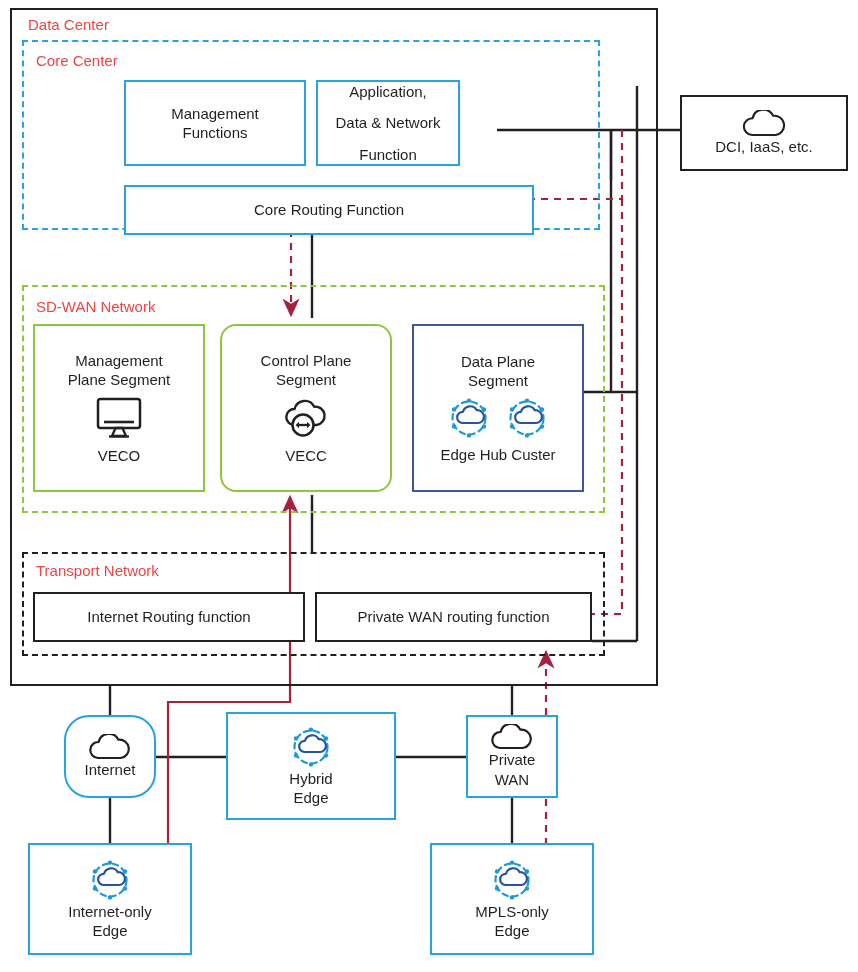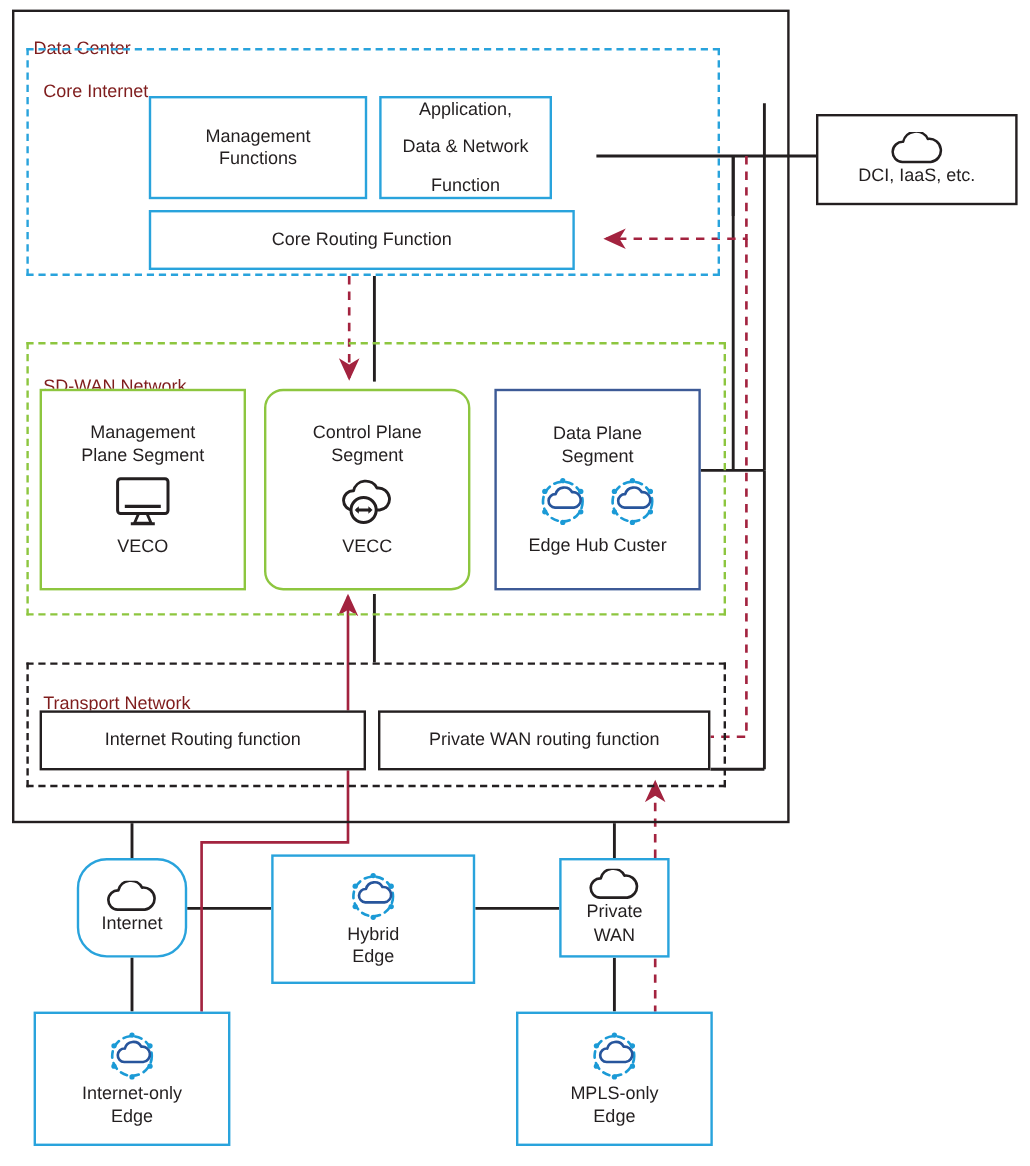--- a/index.html
+++ b/index.html
@@ -10,7 +10,7 @@
   .box{position:absolute;box-sizing:border-box;display:flex;flex-direction:column;
        align-items:center;justify-content:center;text-align:center;background:#fff;}
   .zone{position:absolute;box-sizing:border-box;background:transparent;}
-  .zone-label{position:absolute;background:#fff;padding:0 4px;font-size:15px;color:#7f1d1d;white-space:nowrap;margin-top:16px;}
+  .zone-label{position:absolute;background:#fff;padding:0 4px;font-size:15px;color:#ef4444;white-space:nowrap;}
 
   .dc-zone{border:2px solid #231f20;}
   .core-zone{border:2px dashed #29a3dc;}

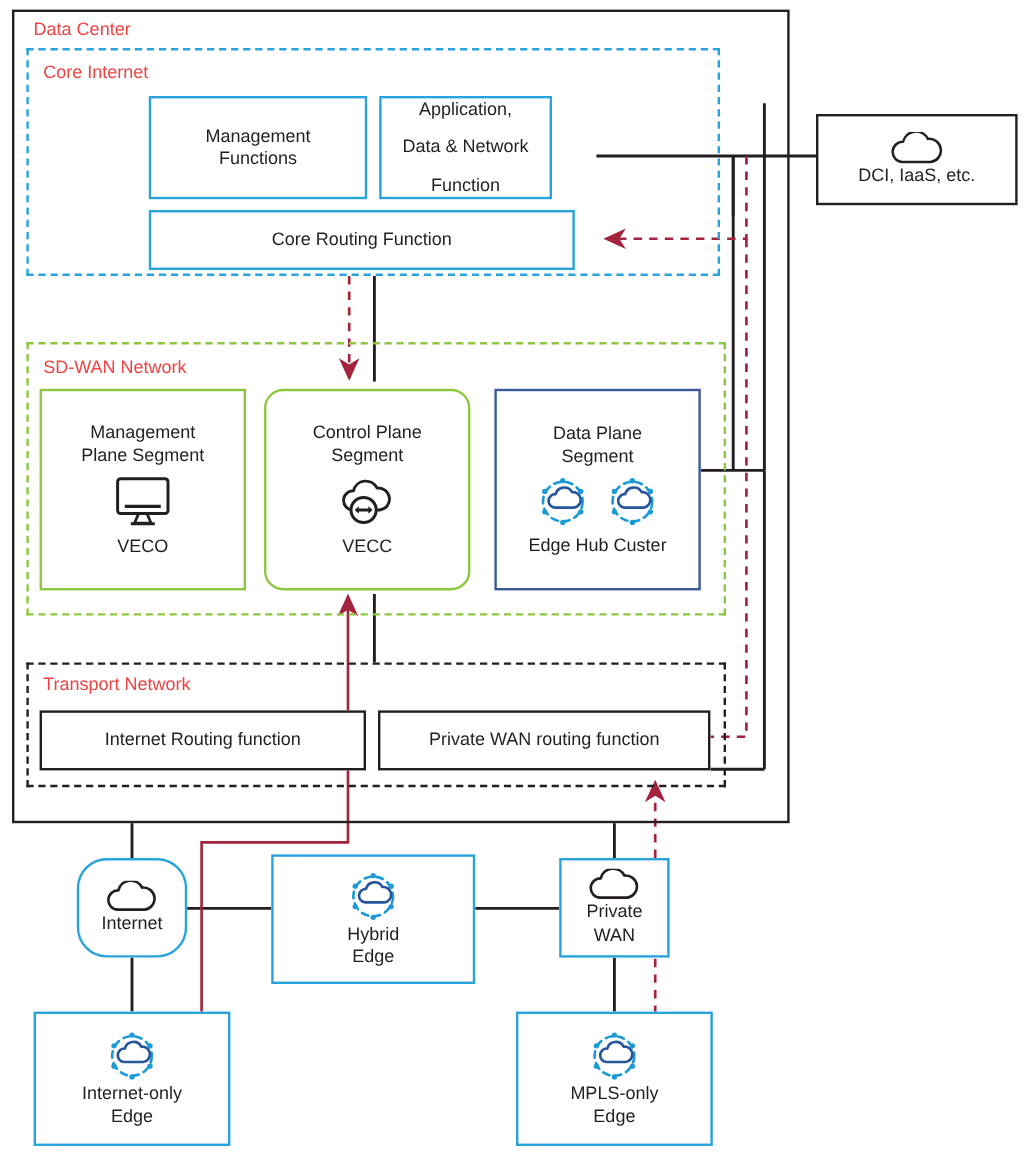--- a/index.html
+++ b/index.html
@@ -90,7 +90,7 @@
   <div class="zone-label" style="left:24px;top:16px;">Data Center</div>
 
   <div class="zone core-zone" style="left:22px;top:40px;width:578px;height:190px;"></div>
-  <div class="zone-label" style="left:32px;top:52px;">Core Internet</div>
+  <div class="zone-label" style="left:32px;top:52px;">Core Center</div>
 
   <div class="zone sdwan-zone" style="left:22px;top:285px;width:583px;height:228px;"></div>
   <div class="zone-label" style="left:32px;top:298px;">SD-WAN Network</div>

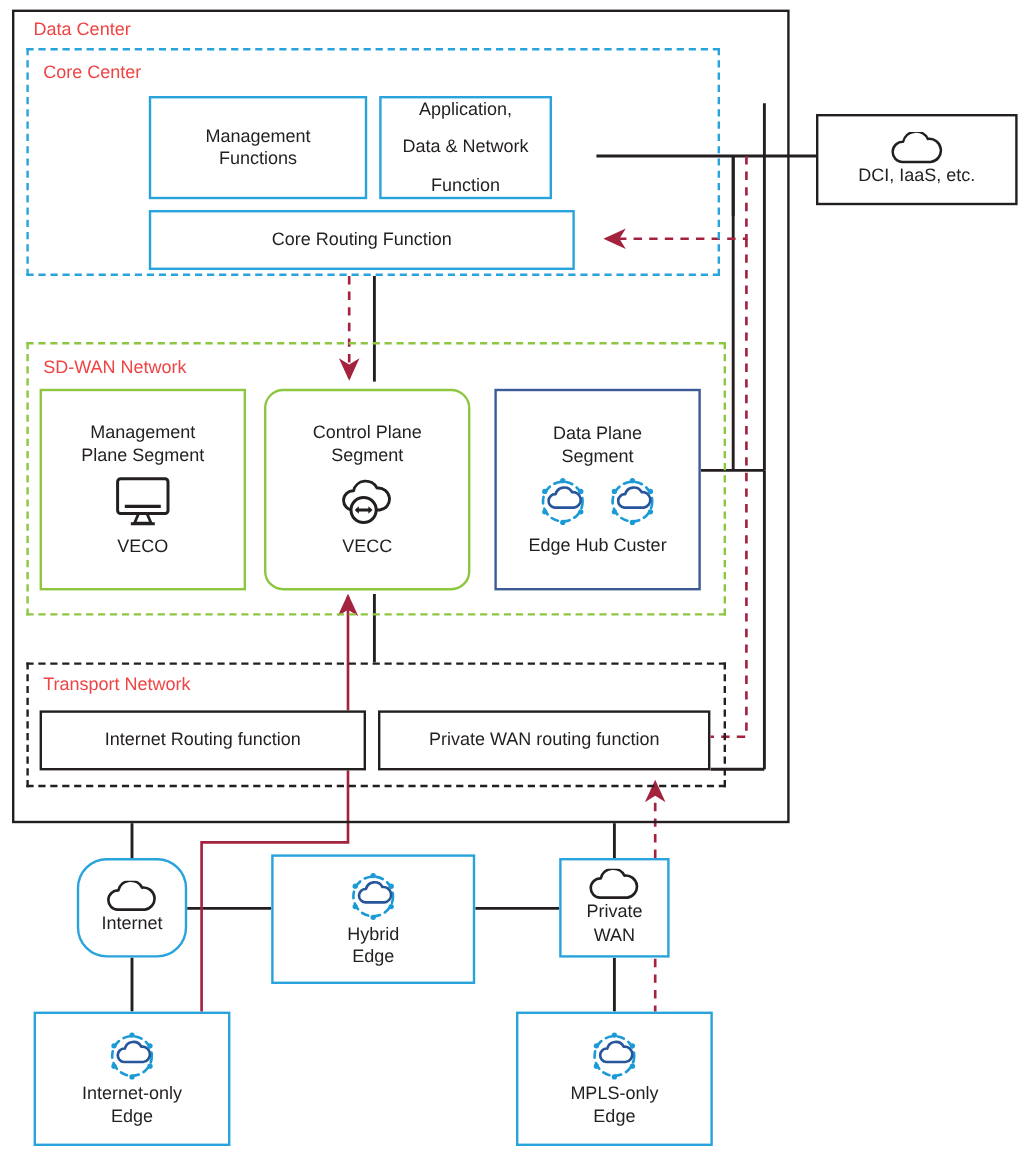--- a/index.html
+++ b/index.html
@@ -109,7 +109,7 @@
     <div class="lbl">Function</div>
   </div>
 
-  <div class="box b-blue" style="left:124px;top:175px;width:355px;height:50px;">
+  <div class="box b-blue" style="left:124px;top:185px;width:410px;height:50px;">
     <div class="lbl">Core Routing Function</div>
   </div>
 

